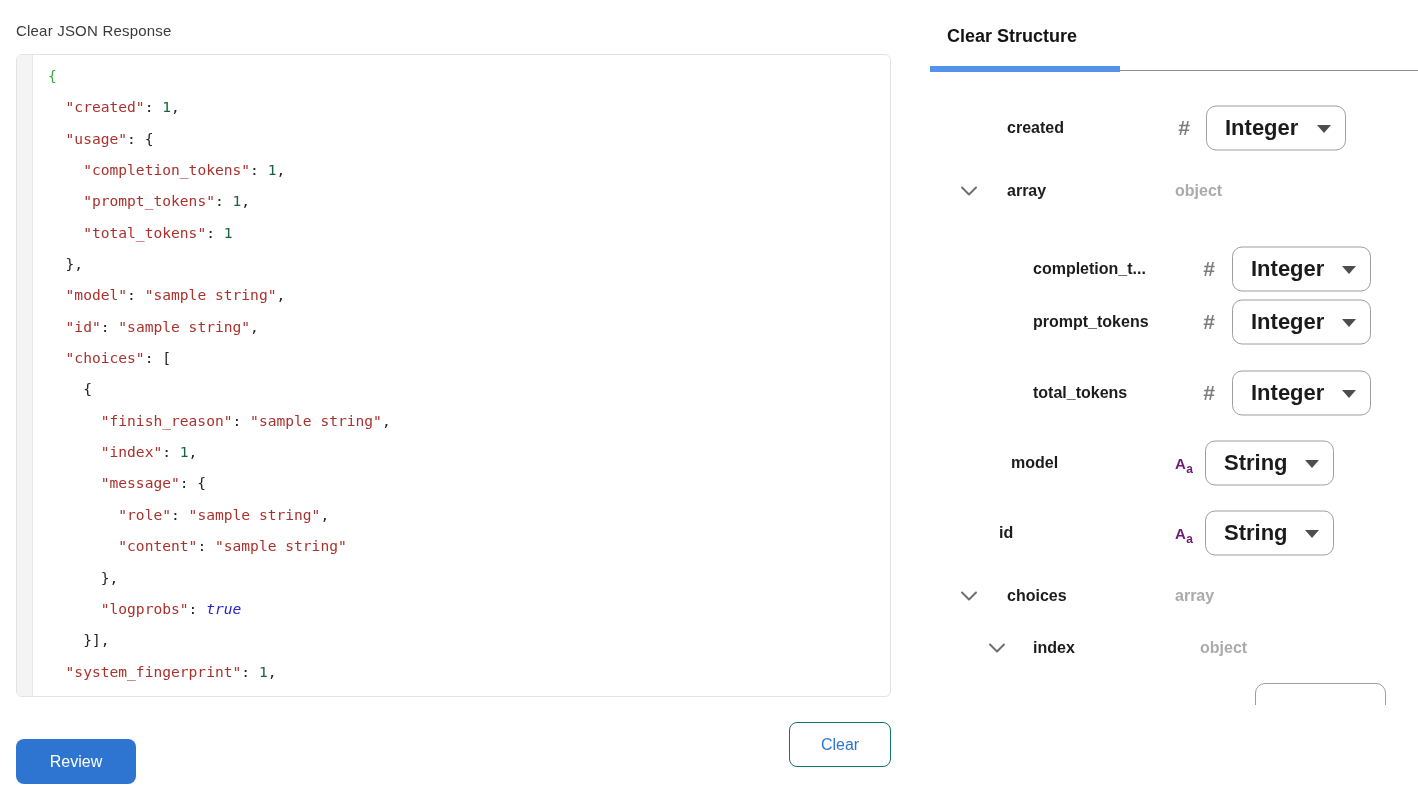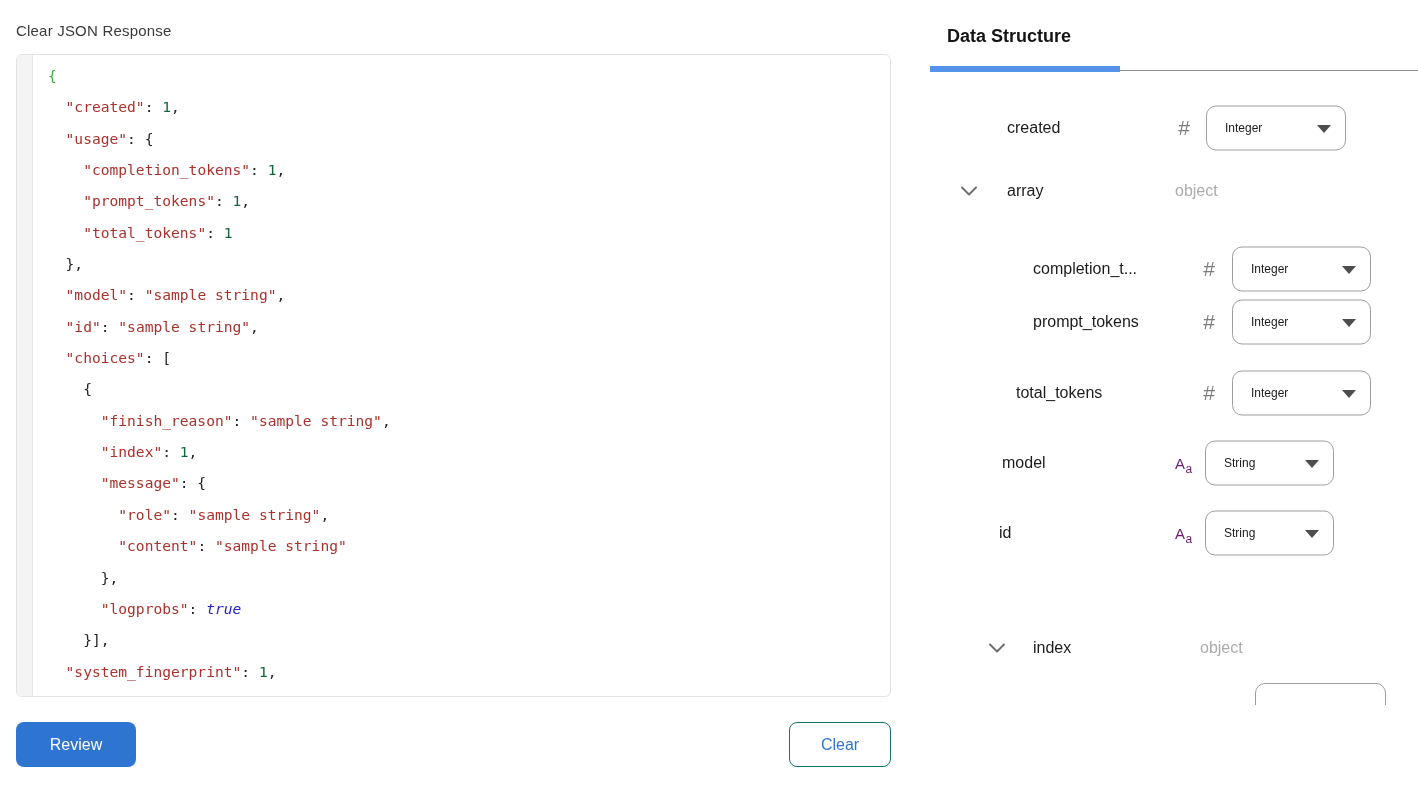--- a/index.html
+++ b/index.html
@@ -99,7 +99,7 @@
 <button class="btn btn-clear">Clear</button>
 
 <div class="ds-panel">
-  <div class="ds-tab-label">Data Structure</div>
+  <div class="ds-tab-label">Clear Structure</div>
   <div class="ds-hairline"></div>
   <div class="ds-tab-underline"></div>
 

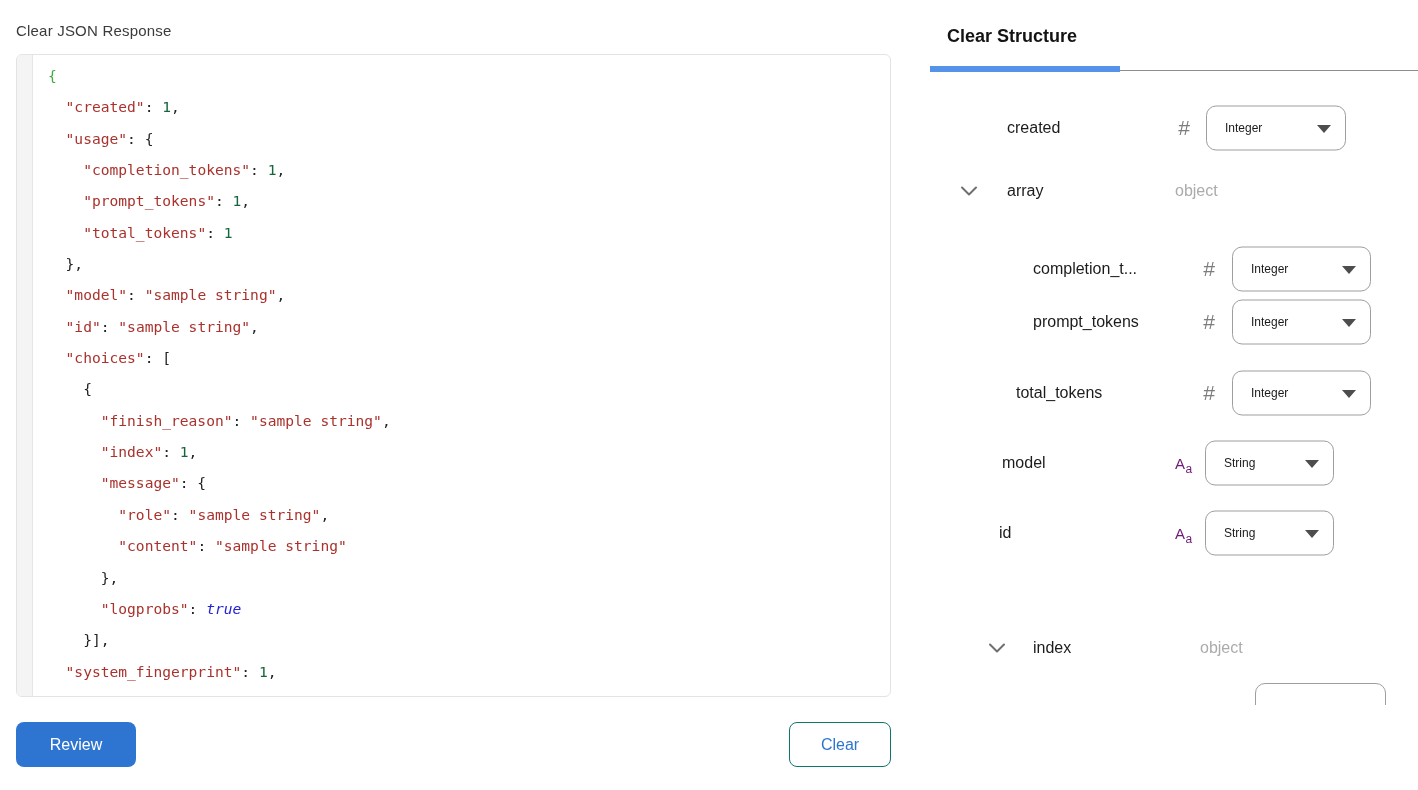--- a/index.html
+++ b/index.html
@@ -62,7 +62,7 @@
     background:var(--accent-blue, #5592ea);
   }
 
-  .ds-row { position:absolute; left:0; right:0; height:45px; }
+  .ds-row { position:absolute; left:0; right:0; height:45px;font-weight:bold; }
   .ds-row > * { position:absolute; top:50%; transform:translateY(-50%); }
   .fname { font-size:16px; color:#1c1c1e; white-space:nowrap; }
   .ftype { font-size:16px; color:var(--muted-type-gray, #ababab); white-space:nowrap; }

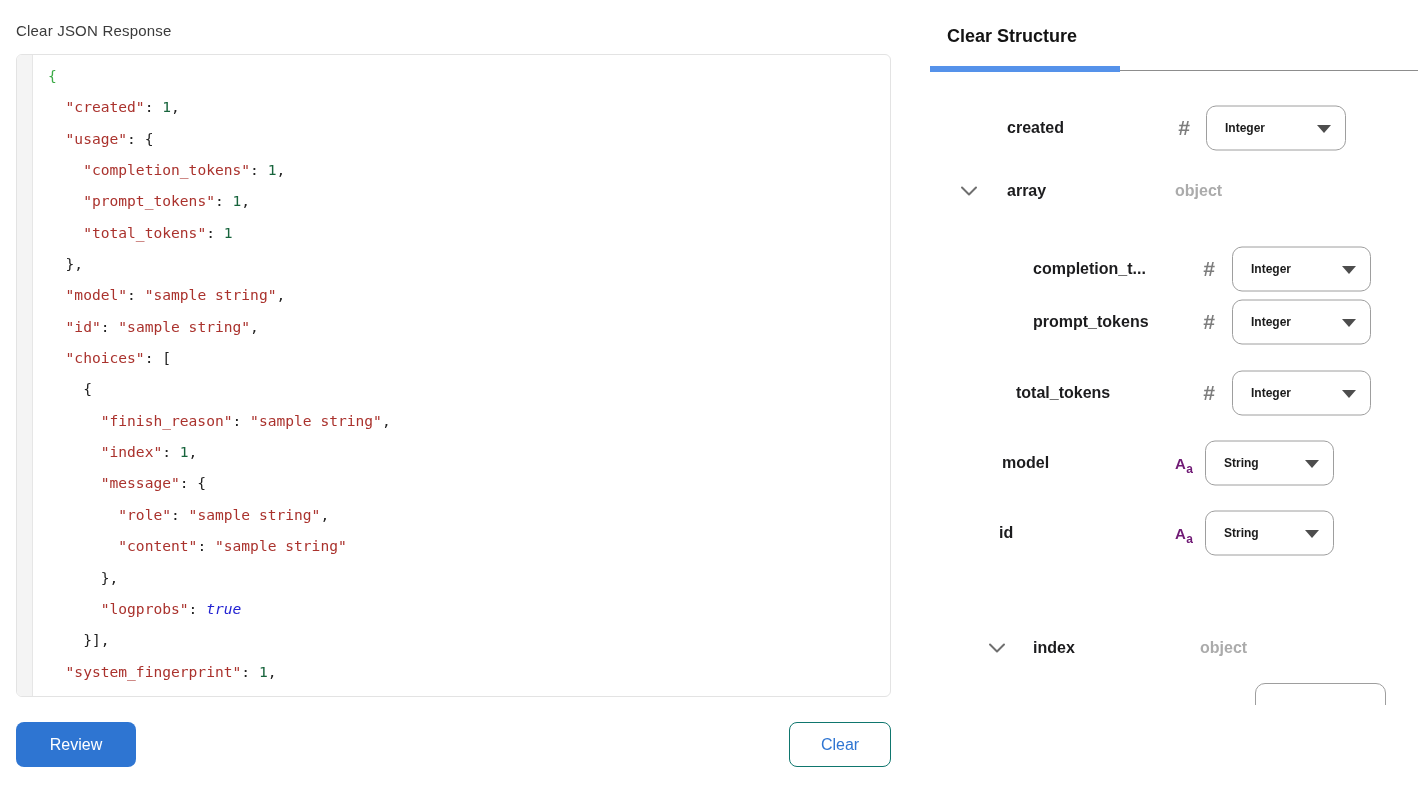--- a/index.html
+++ b/index.html
@@ -77,7 +77,7 @@
     height:45px; background:#fff; border:1px solid #9e9e9e; border-radius:10px;
     display:flex; align-items:center; cursor:pointer;
   }
-  .select .sel-label { padding-left:18px; font-size:12px; color:#1b1b1b; }
+  .select .sel-label { padding-left:18px; font-size:22px; color:#1b1b1b; }
   .select .caret {
     position:absolute; right:14px; top:50%; transform:translateY(-32%);
     width:0; height:0;

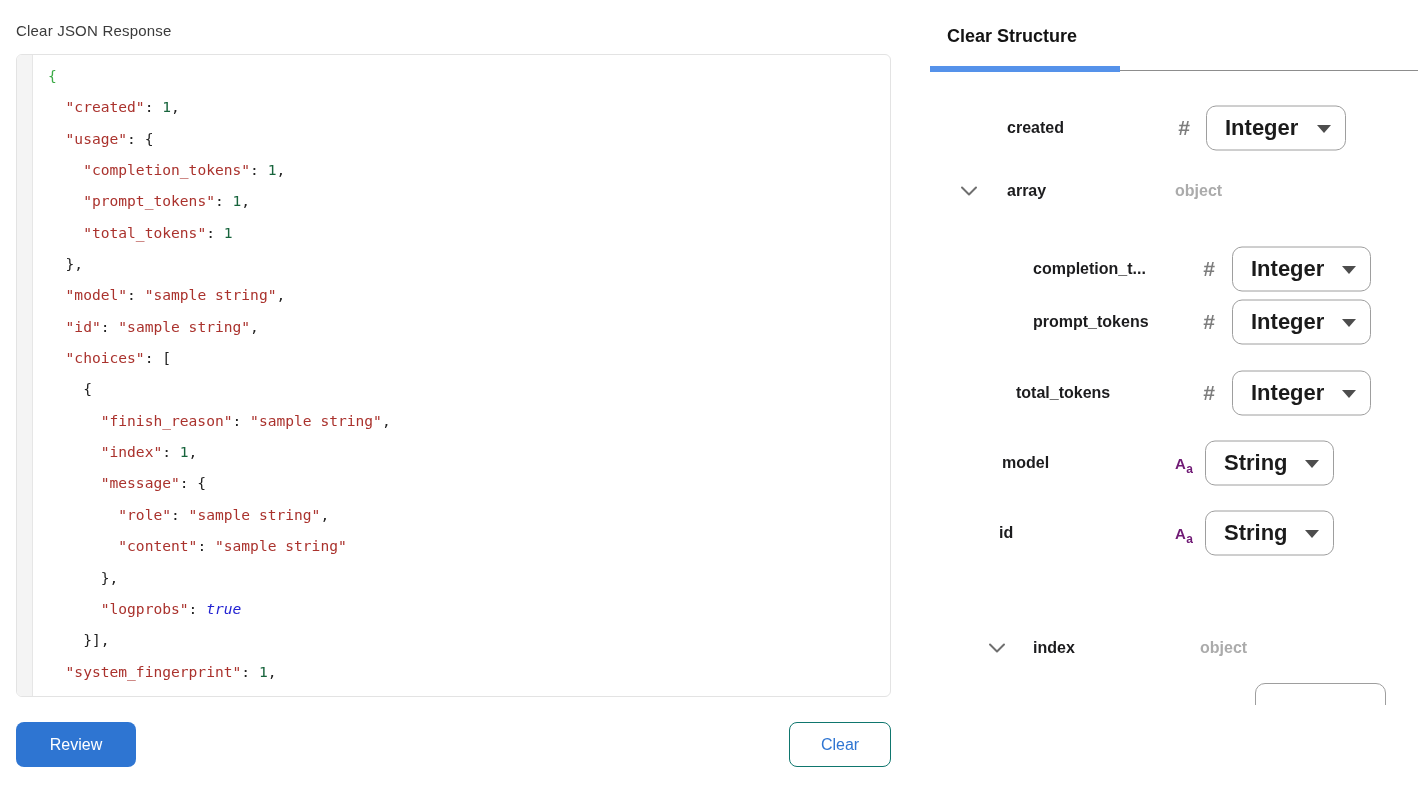--- a/index.html
+++ b/index.html
@@ -139,7 +139,7 @@
   </div>
 
   <div class="ds-row" style="top:370px">
-    <span class="fname" style="left:87px">total_tokens</span>
+    <span class="fname" style="left:104px">total_tokens</span>
     <span class="icon-hash" style="left:274px">#</span>
     <div class="select" style="left:303px;width:139px">
       <span class="sel-label">Integer</span>

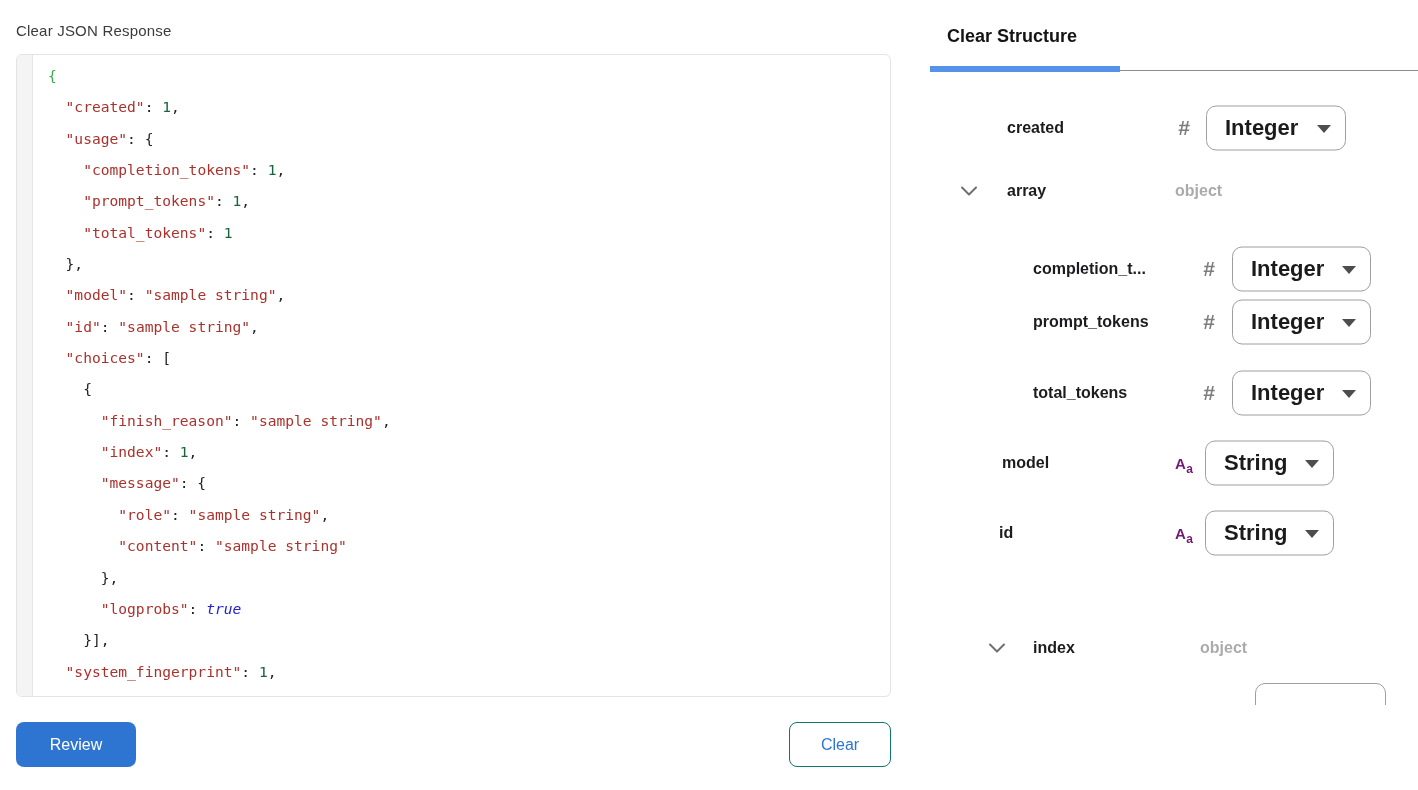--- a/index.html
+++ b/index.html
@@ -148,7 +148,7 @@
   </div>
 
   <div class="ds-row" style="top:440px">
-    <span class="fname" style="left:73px">model</span>
+    <span class="fname" style="left:82px">model</span>
     <span class="icon-aa" style="left:246px"><span>A</span><span class="sub">a</span></span>
     <div class="select" style="left:276px;width:129px">
       <span class="sel-label">String</span>

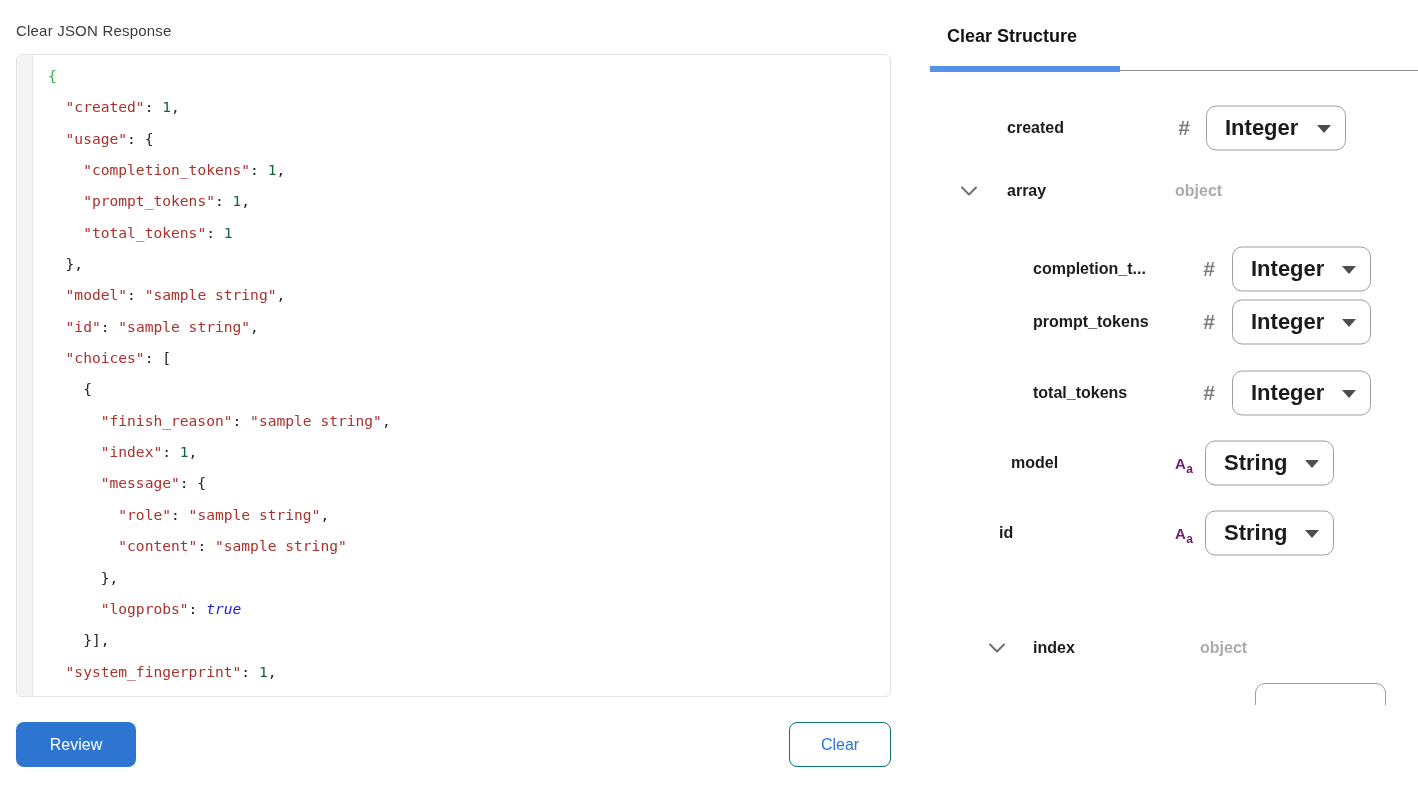--- a/index.html
+++ b/index.html
@@ -165,6 +165,13 @@
     </div>
   </div>
 
+  <div class="ds-row" style="top:573px">
+    <svg class="chev" style="left:31px" viewBox="0 0 18 11">
+      <polyline points="2,2 9,9 16,2" fill="none" stroke="#6f6f6f" stroke-width="2" stroke-linecap="round" stroke-linejoin="round"></polyline>
+    </svg>
+    <span class="fname" style="left:78px">choices</span>
+    <span class="ftype" style="left:246px">array</span>
+  </div>
 
   <div class="ds-row" style="top:625px">
     <svg class="chev" style="left:59px" viewBox="0 0 18 11">

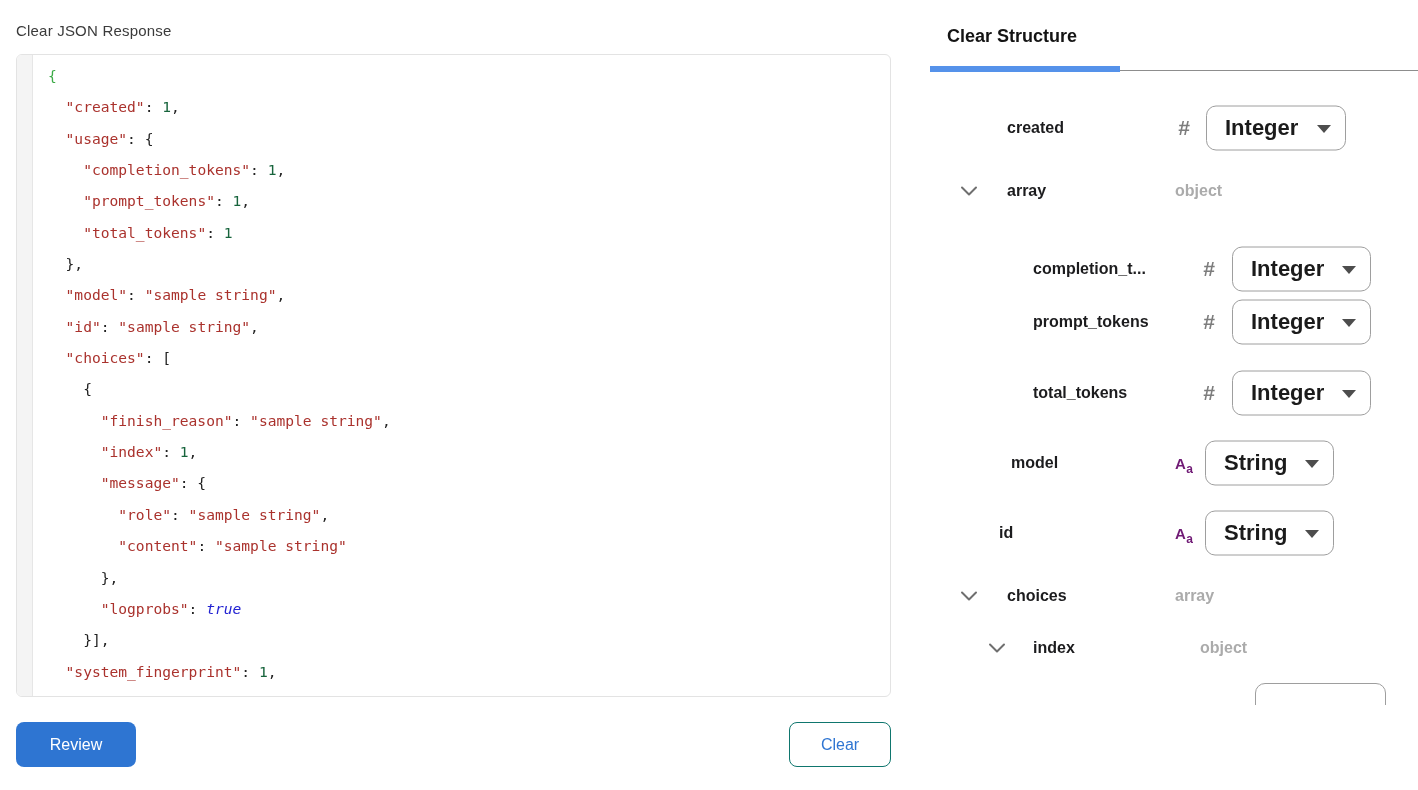--- a/index.html
+++ b/index.html
@@ -43,7 +43,7 @@
   }
   .btn-review {
     left:16px; width:120px; border:none;
-    background:var(--button-blue, #2e75d2); color:#ffffff;
+    background:var(--button-blue, #2e75d2); color:#ffffff;margin-top:17px;
   }
   .btn-clear {
     left:789px; width:102px; background:#ffffff;

